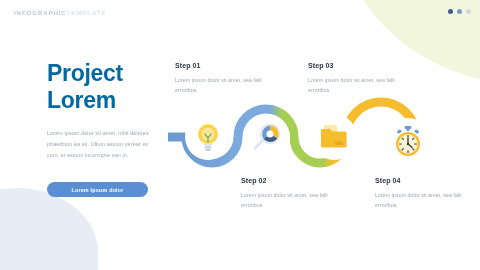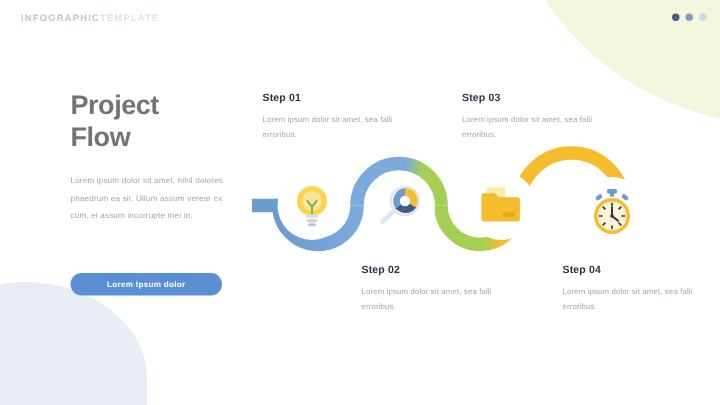--- a/index.html
+++ b/index.html
@@ -64,8 +64,8 @@
   
   .left{position:absolute;left:47px;top:60px;width:118px;}
   .title{
-    font-size:18px;line-height:1.18;font-weight:700;
-    color:#737373;letter-spacing:-.3px;margin:0;
+    font-size:23px;line-height:1.18;font-weight:700;
+    color:#0369a1;letter-spacing:-.3px;margin:0;
   }
   .body-txt{
     margin:14px 0 0 0;

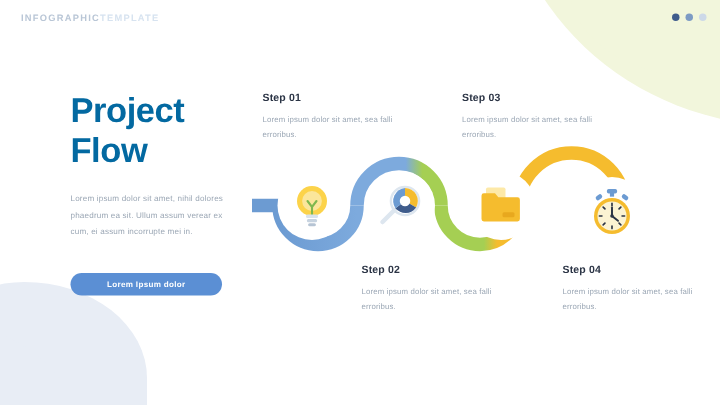--- a/index.html
+++ b/index.html
@@ -137,7 +137,7 @@
   </div>
 
   <div class="left">
-    <h1 class="title"><span>Project</span><br><span>Flow</span></h1>
+    <h1 class="title"><span>Project</span><br><span>Lorem</span></h1>
     <p class="body-txt">Lorem ipsum dolor sit amet, nihil dolores phaedrum ea sit. Ullum assum verear ex cum, ei assum incorrupte mei in.</p>
   </div>
   <button class="cta">Lorem Ipsum dolor</button>

